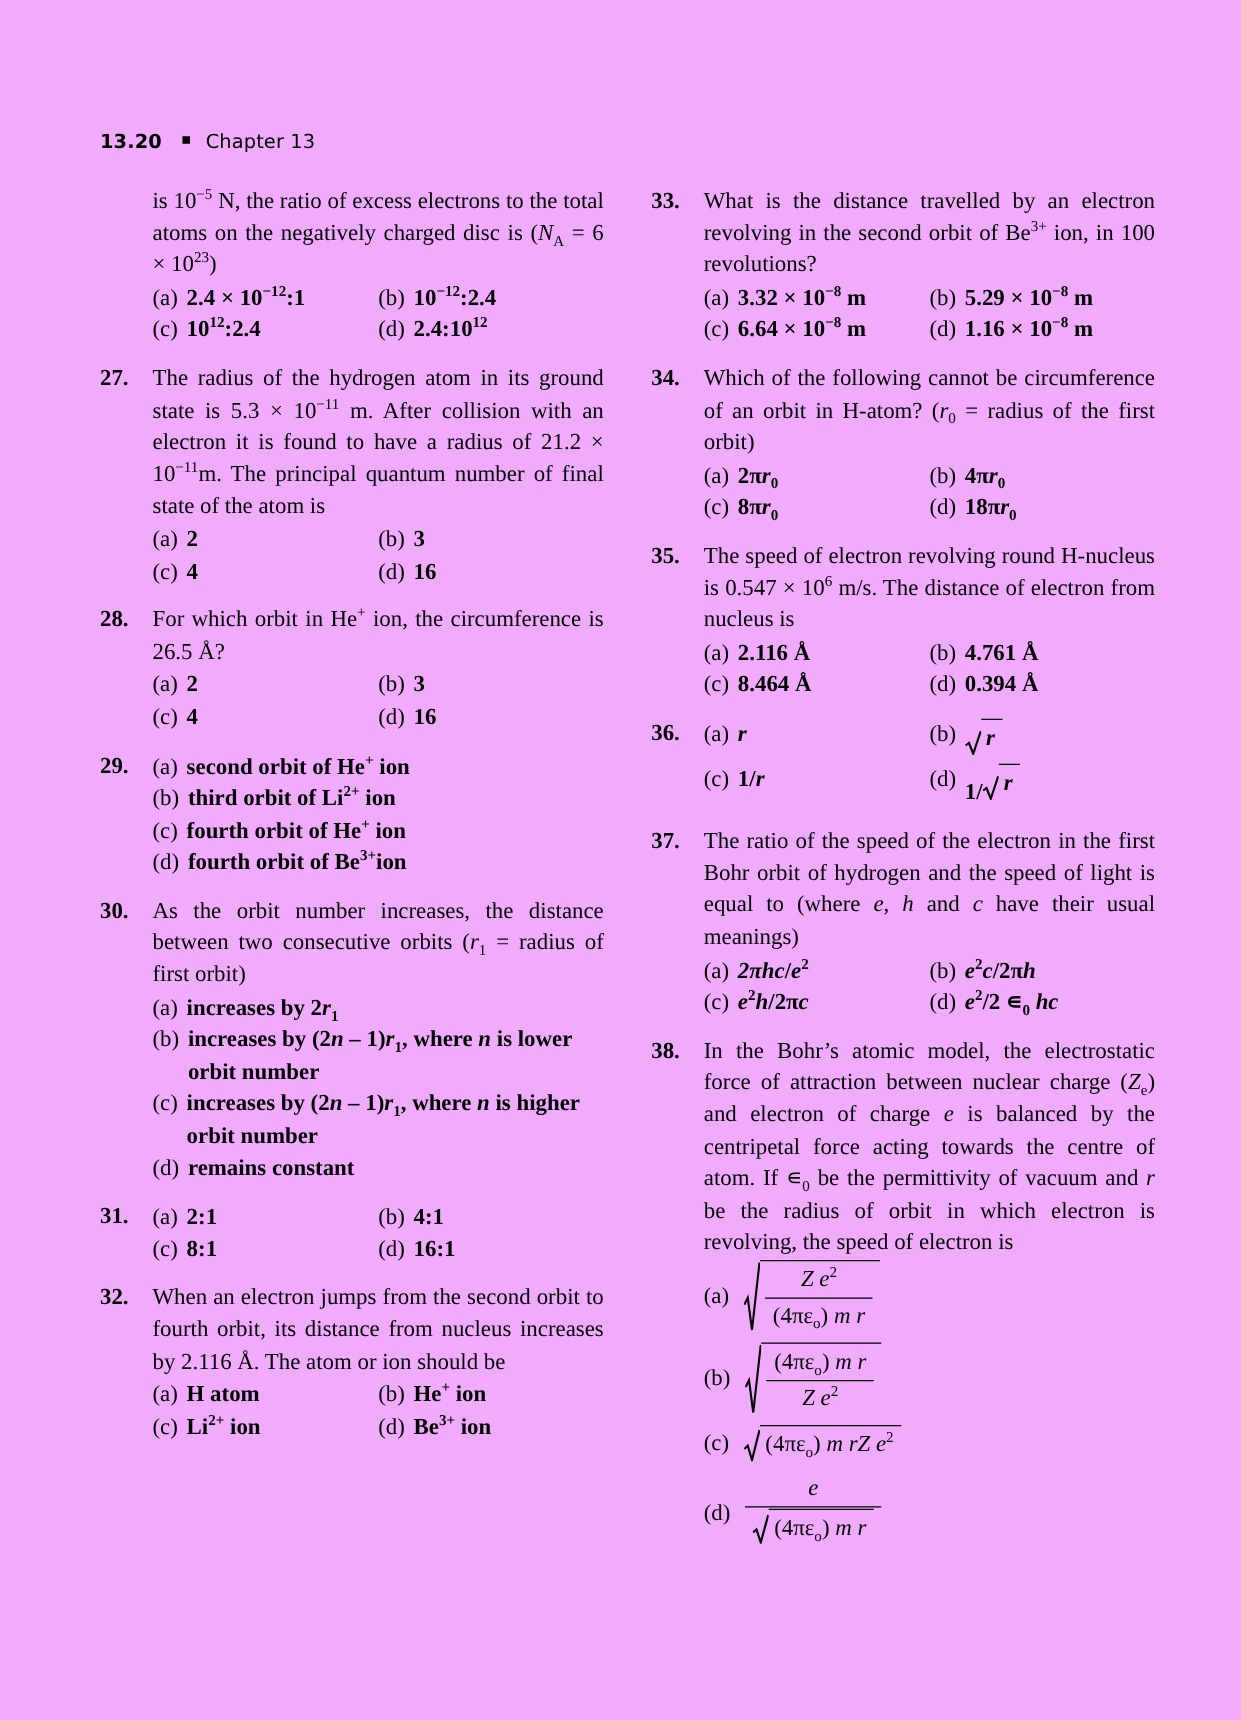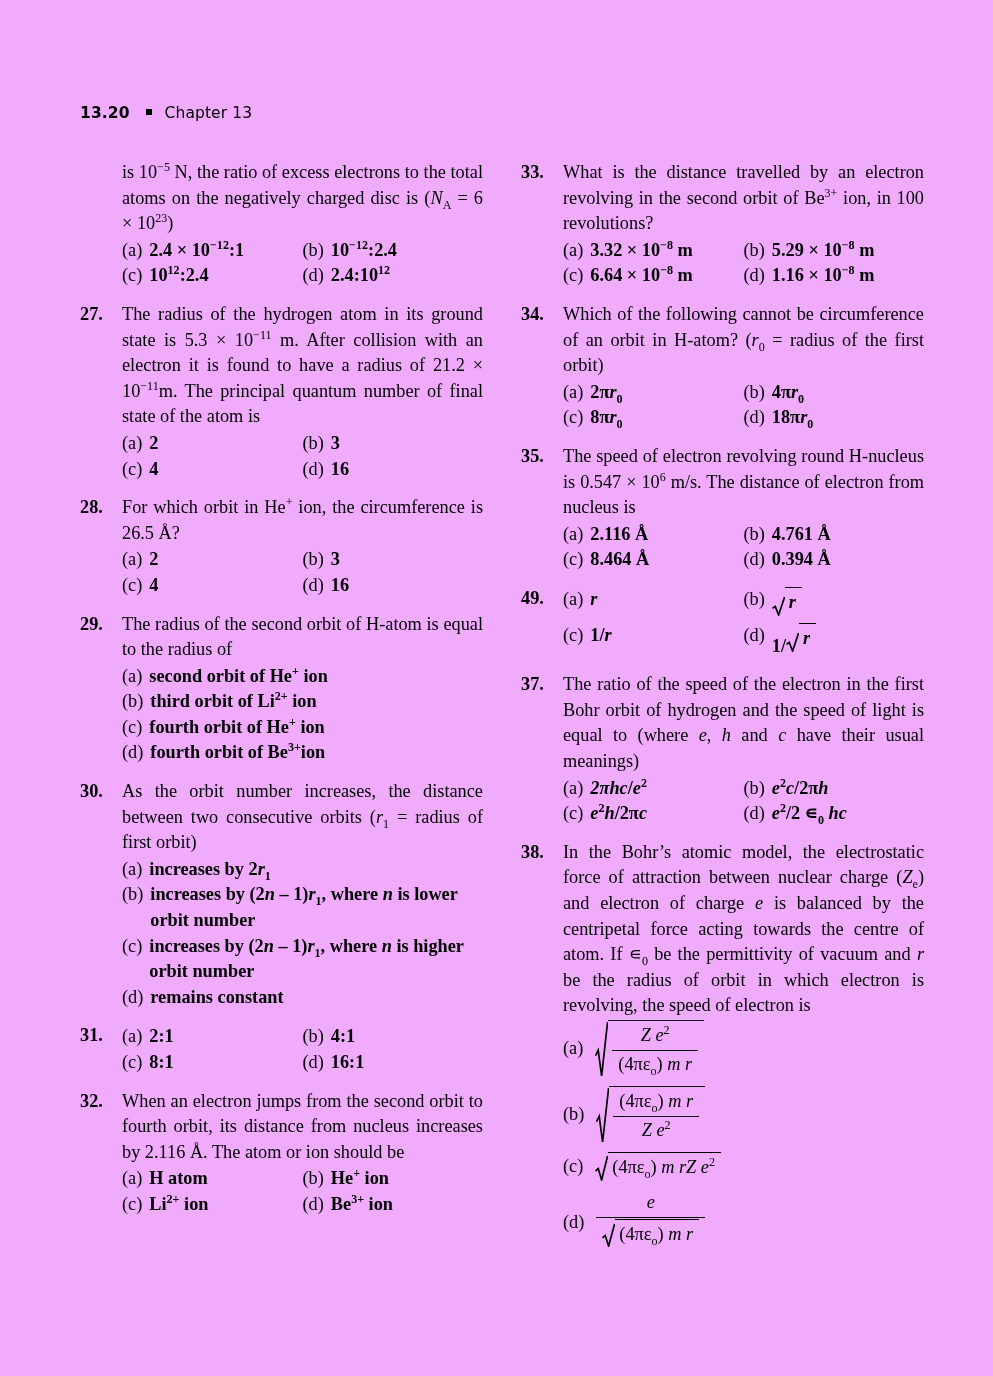--- a/index.html
+++ b/index.html
@@ -43,7 +43,7 @@
   .cols {
     position: absolute;
     left: 80px;
-    top: 160px;
+    top: 148px;
     width: 845px;
     display: flex;
     gap: 38px;

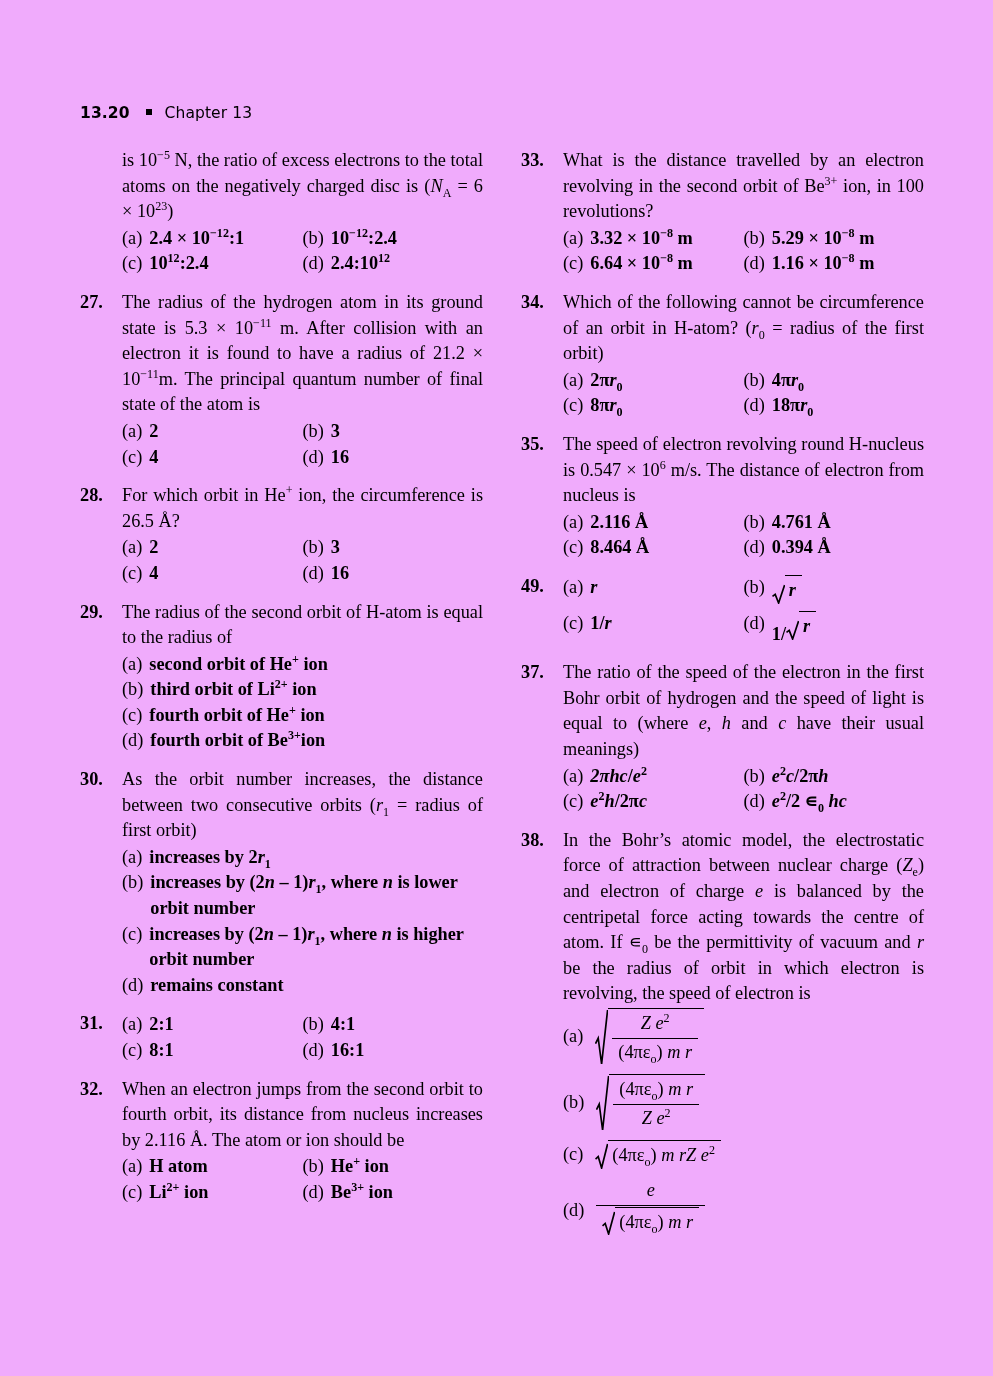--- a/index.html
+++ b/index.html
@@ -457,7 +457,7 @@
           </div>
         </div>
         <div class="q">
-          <div class="qnum">49.</div>
+          <div class="qnum">36.</div>
           <div class="qbody">
             <div class="opts two-col">
               <div class="orow">

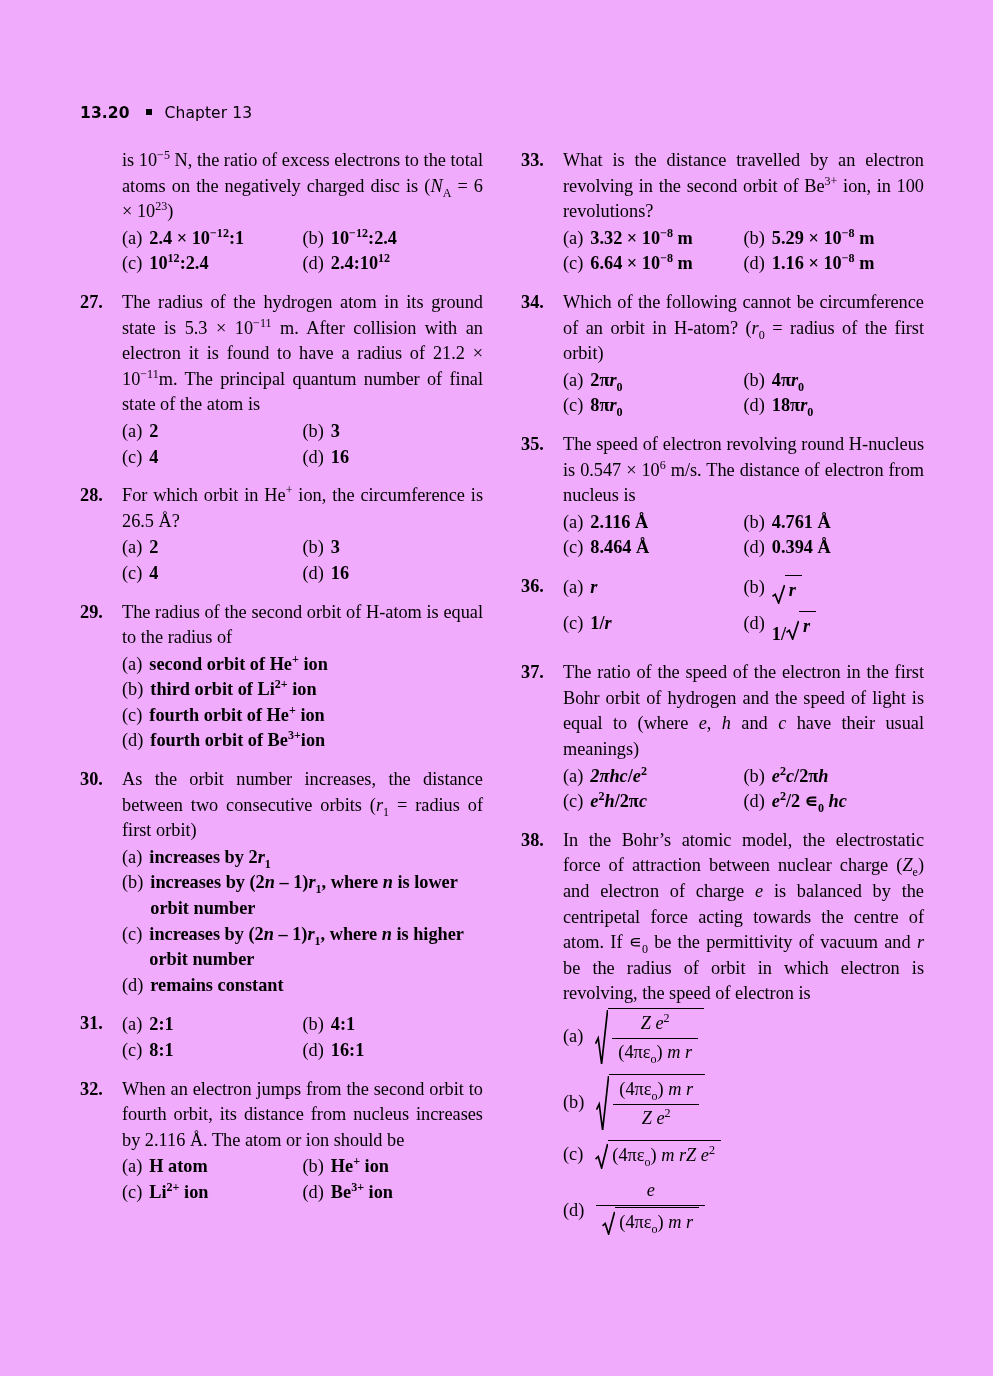--- a/index.html
+++ b/index.html
@@ -254,7 +254,6 @@
         <div class="q">
           <div class="qnum">29.</div>
           <div class="qbody">
-            <p class="stem">The radius of the second orbit of H-atom is equal to the radius of</p>
             <div class="opts stacked">
               <div class="orow">
                 <div class="ocell wide">

